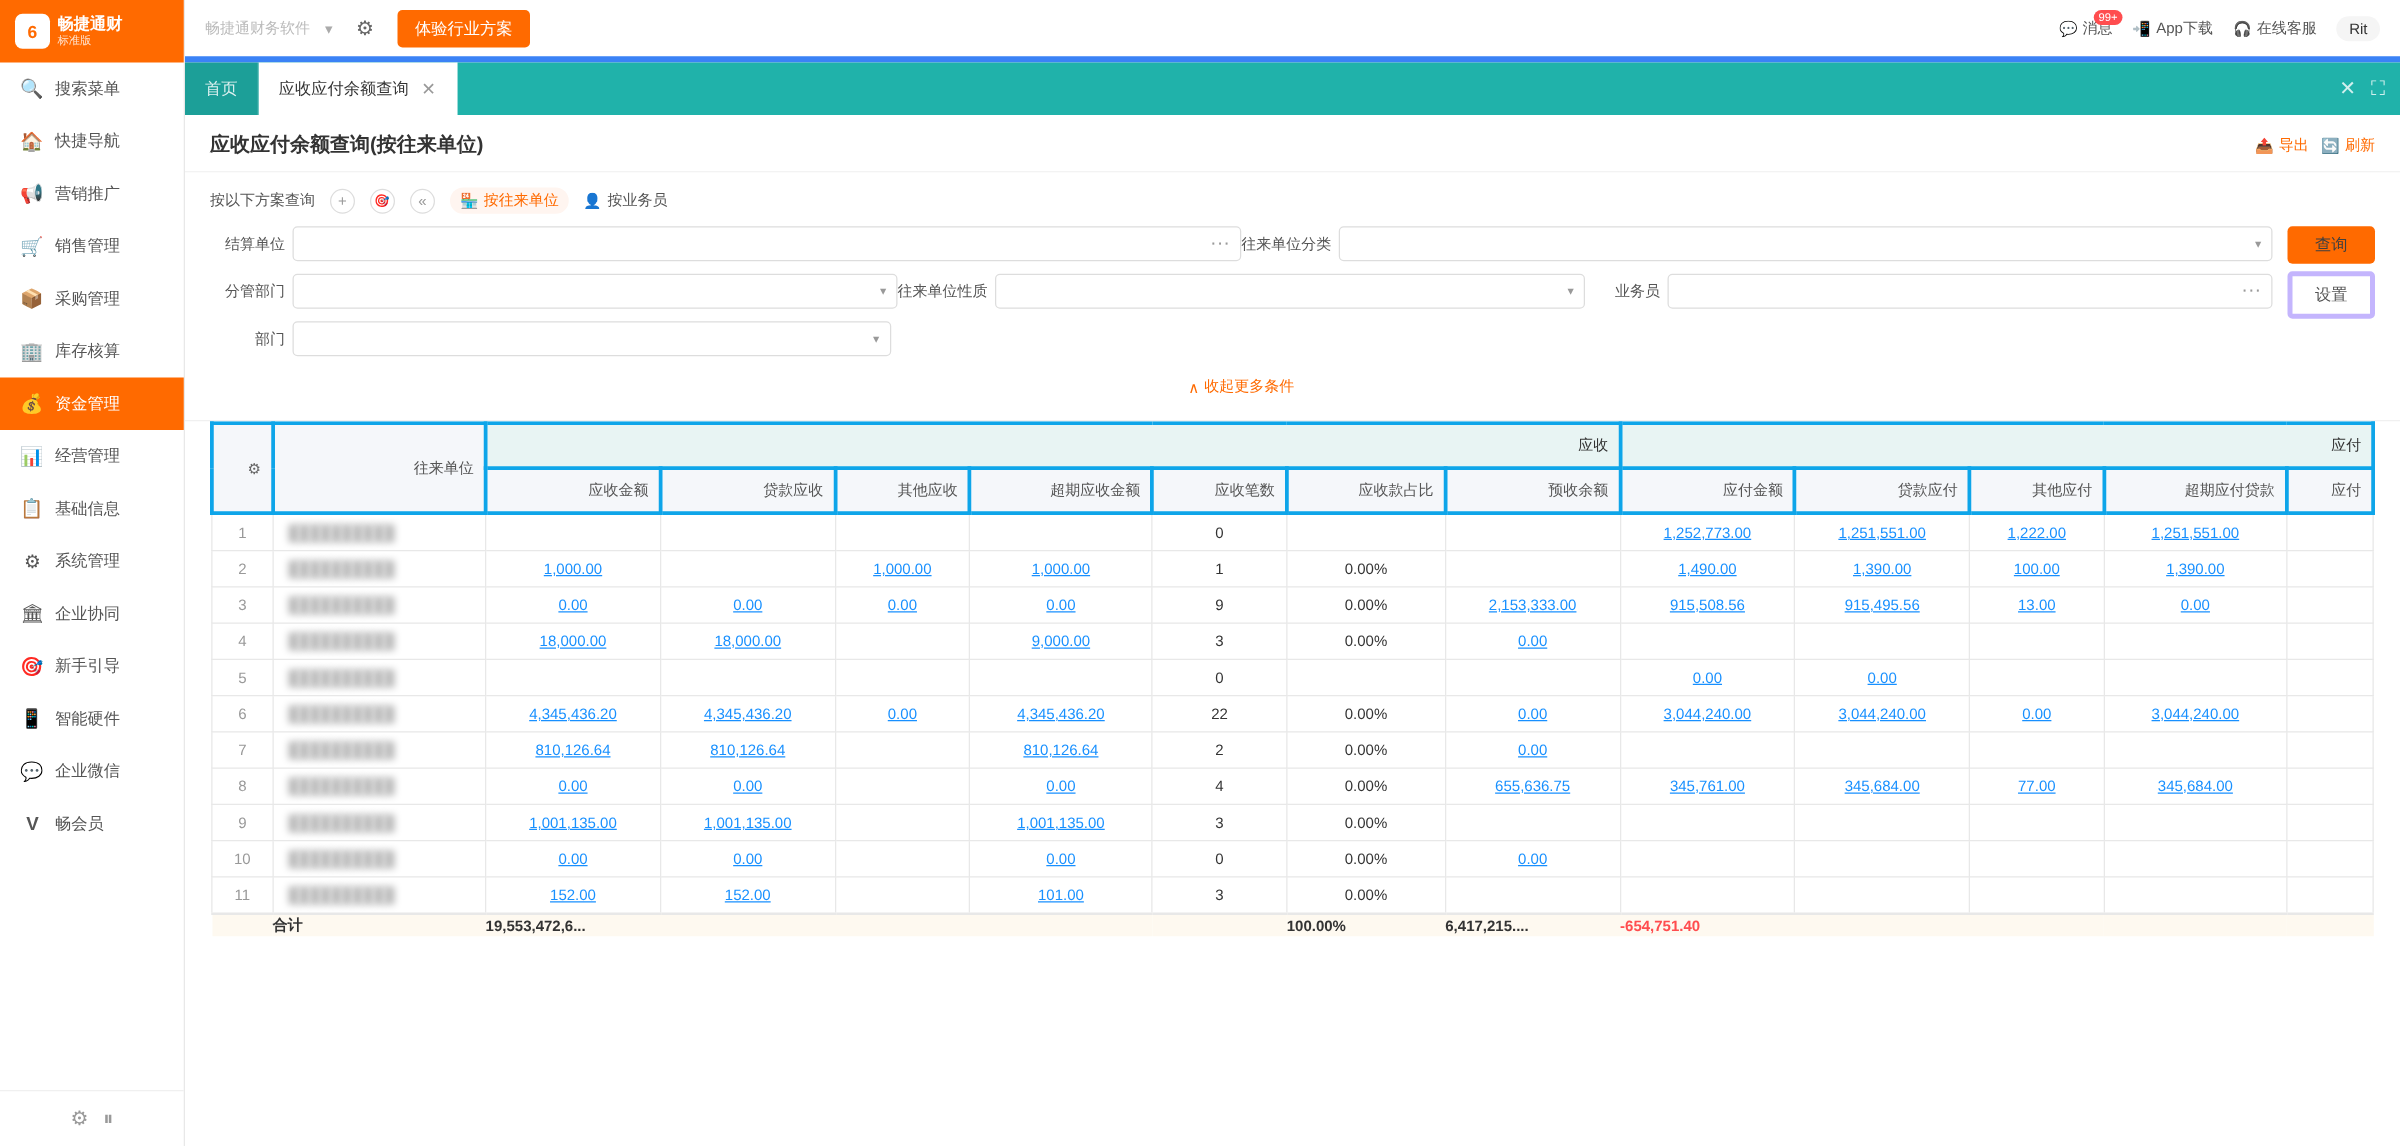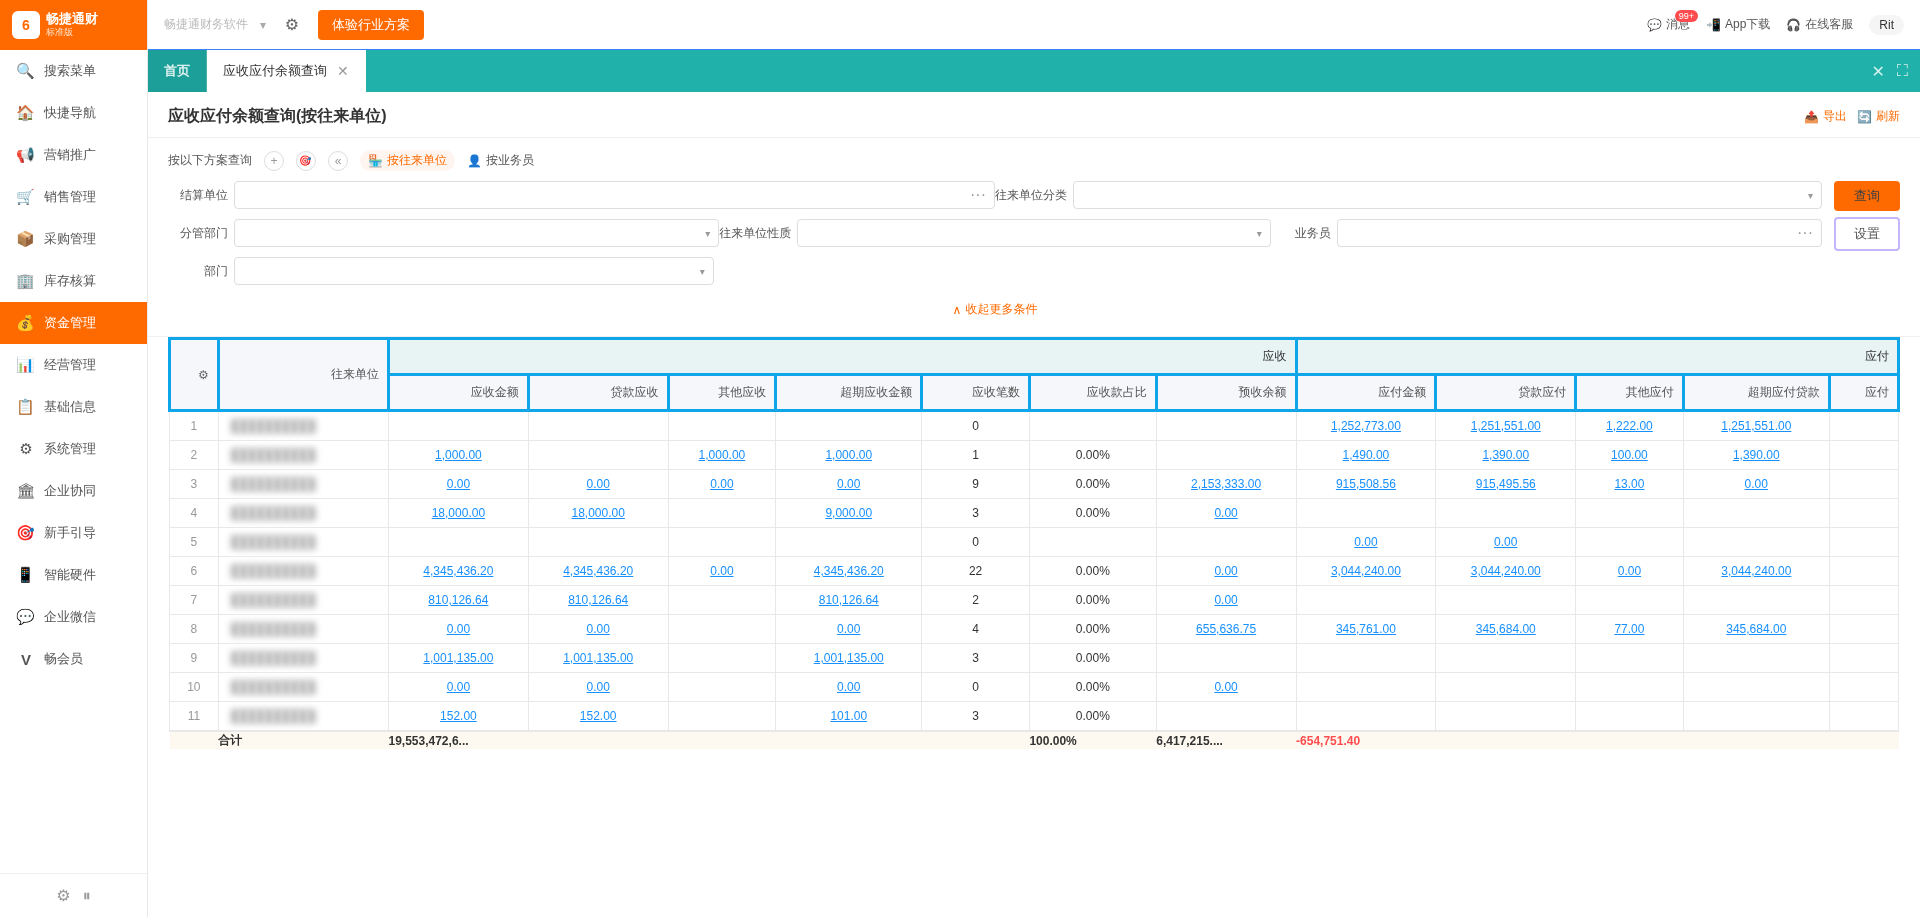--- a/index.html
+++ b/index.html
@@ -20,7 +20,7 @@
     .main { flex: 1; display: flex; flex-direction: column; overflow: hidden; }
 
     
-    .topbar { height: 50px; background: #fff; display: flex; align-items: center; padding: 0 16px; border-bottom: 1px solid #3b82f6; gap: 12px; flex-shrink: 0; }
+    .topbar { height: 50px; background: #fff; display: flex; align-items: center; padding: 0 16px; border-bottom: 5px solid #3b82f6; gap: 12px; flex-shrink: 0; }
     .topbar-breadcrumb { display: flex; align-items: center; gap: 6px; color: #999; font-size: 12px; }
     .topbar-dropdown-icon { color: #999; cursor: pointer; }
     .topbar-gear { width: 28px; height: 28px; display: flex; align-items: center; justify-content: center; cursor: pointer; color: #666; font-size: 16px; }

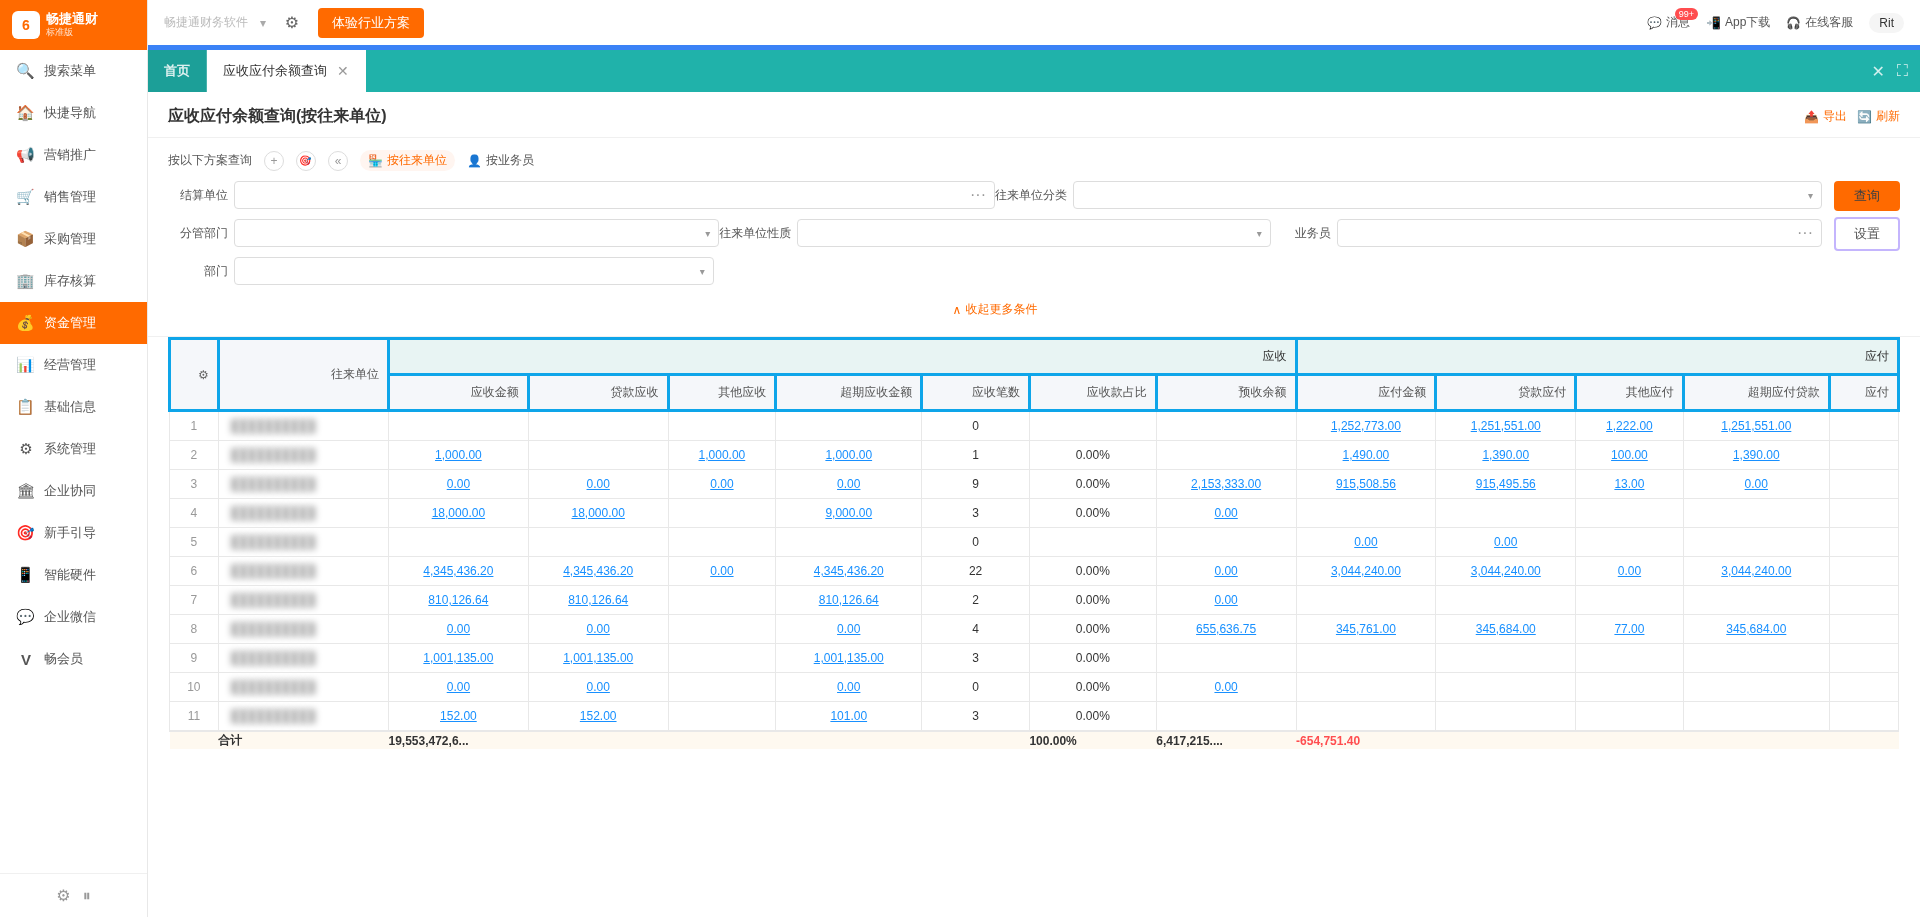--- a/index.html
+++ b/index.html
@@ -34,7 +34,7 @@
     
     .tabbar { height: 42px; background: #20b2aa; display: flex; align-items: stretch; flex-shrink: 0; }
     .tab-item { display: flex; align-items: center; padding: 0 16px; gap: 6px; font-size: 13px; color: rgba(255,255,255,0.85); cursor: pointer; border-right: 1px solid rgba(255,255,255,0.2); }
-    .tab-item.home { background: rgba(0,0,0,0.1); font-weight: bold; }
+    .tab-item.home { background: rgba(0,0,0,0.1); }
     .tab-item.active { background: #fff; color: #333; }
     .tab-close { font-size: 14px; color: #999; margin-left: 4px; }
     .tabbar-actions { margin-left: auto; display: flex; align-items: center; padding: 0 12px; gap: 12px; }

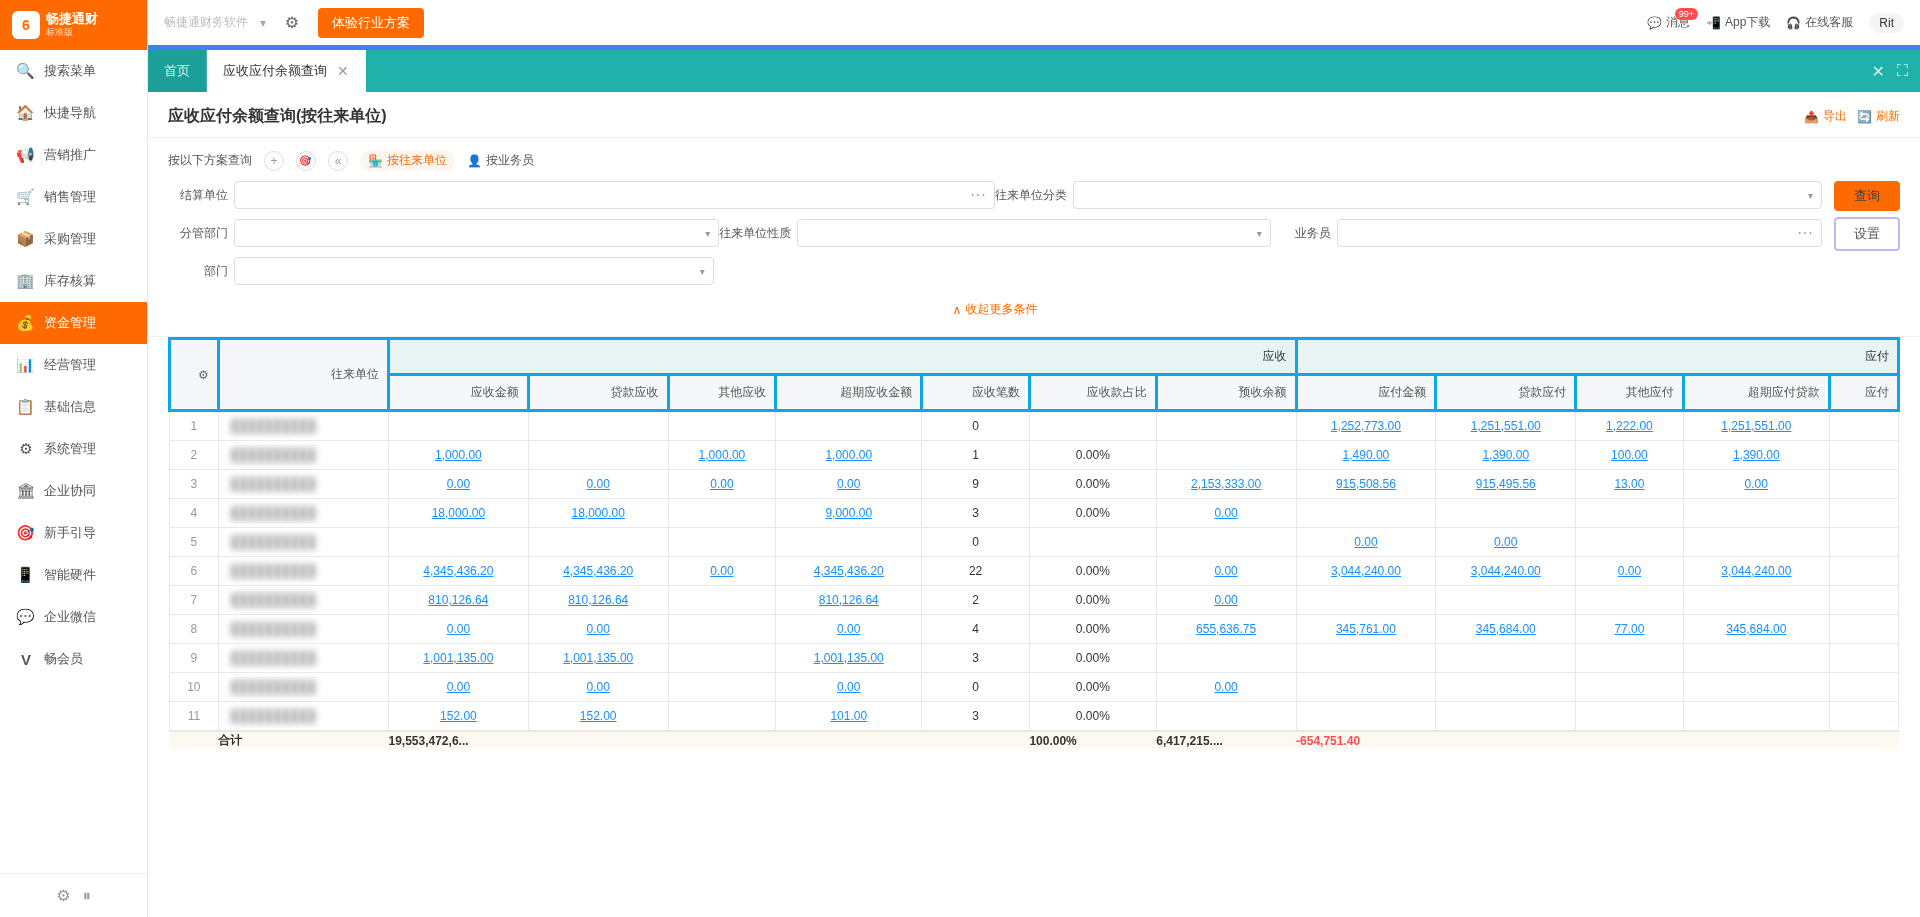--- a/index.html
+++ b/index.html
@@ -68,7 +68,7 @@
     .filter-select-arrow { color: #999; font-size: 10px; }
     .filter-more { display: flex; align-items: center; justify-content: center; gap: 4px; color: #ff6a00; font-size: 12px; cursor: pointer; padding: 6px 0; }
     .query-btn { background: #ff6a00; color: #404040; border: none; border-radius: 4px; padding: 6px 18px; font-size: 13px; cursor: pointer; }
-    .settings-btn { background: #fff; color: #555; border: 2px solid #c4b5fd; border-radius: 4px; padding: 6px 18px; font-size: 13px; cursor: pointer; text-align: right; }
+    .settings-btn { background: #fff; color: #555; border: 4px solid #c4b5fd; border-radius: 4px; padding: 6px 18px; font-size: 13px; cursor: pointer; text-align: right; }
     .filter-actions-col { display: flex; flex-direction: column; gap: 6px; }
 
     

